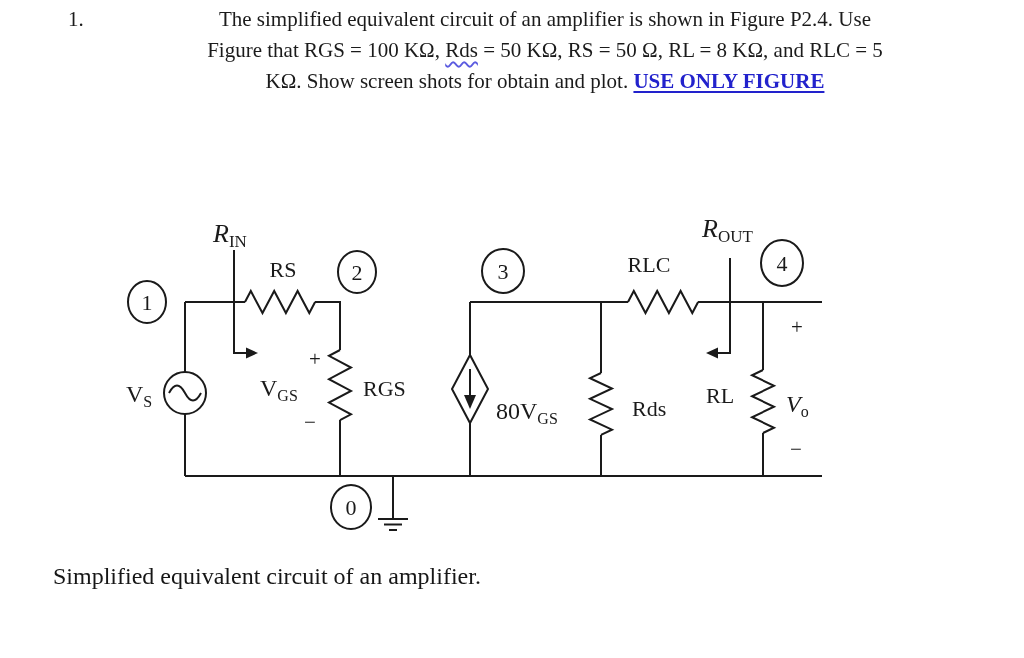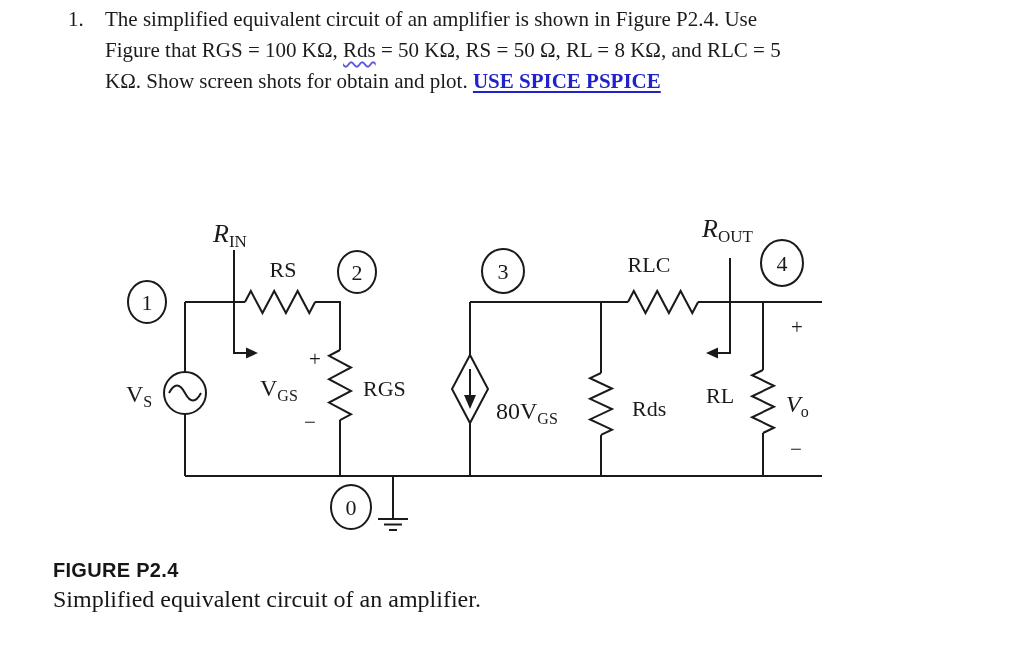--- a/index.html
+++ b/index.html
@@ -20,7 +20,7 @@
   .problem-text {
     position: absolute; left: 105px; top: 4px; width: 880px;
   }
-  .pline { font-size: 21px; line-height: 31px; white-space: nowrap; }
+  .pline { font-size: 21px; line-height: 31px; white-space: nowrap; text-align: center; }
   .misspell {
     text-decoration-line: underline;
     text-decoration-style: wavy;

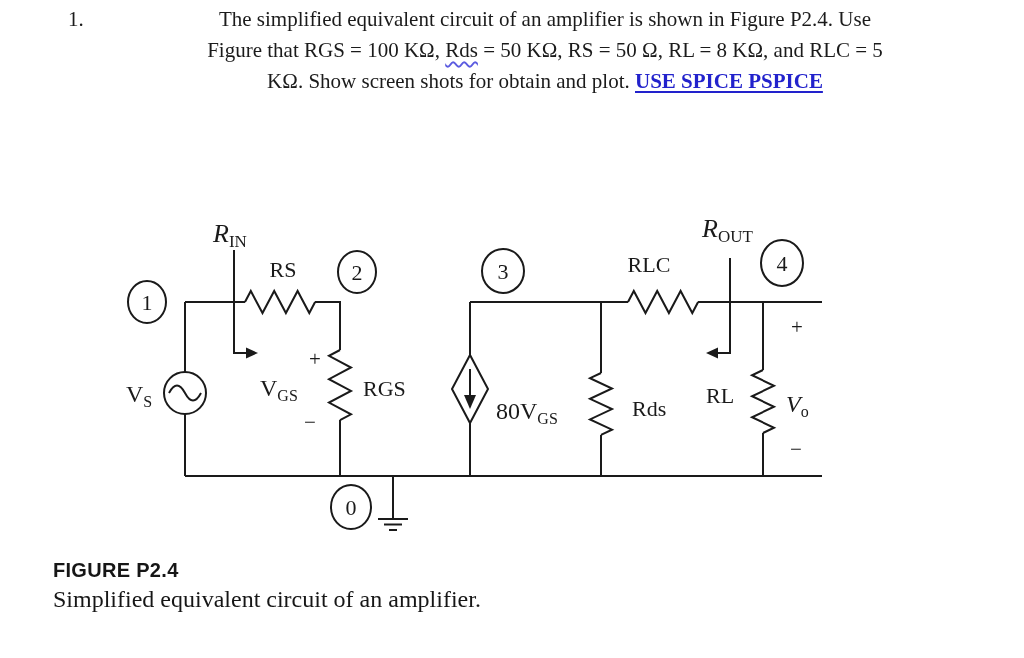--- a/index.html
+++ b/index.html
@@ -60,7 +60,7 @@
   <div class="problem-text">
     <div class="pline"><span>The simplified equivalent circuit of an amplifier is shown in Figure P2.4. Use</span></div>
     <div class="pline"><span>Figure that RGS = 100 KΩ, </span><span class="misspell" style="text-decoration-color: rgb(91, 91, 224);">Rds</span><span> = 50 KΩ, RS = 50 Ω, RL = 8 KΩ, and RLC = 5</span></div>
-    <div class="pline"><span>KΩ. Show screen shots for obtain and plot. </span><span class="doclink" style="color: rgb(34, 34, 204); text-decoration-color: rgb(34, 34, 204);">USE SPICE PSPICE</span></div>
+    <div class="pline"><span>KΩ. Show screen shots for obtain and plot. </span><span class="doclink" style="color: rgb(34, 34, 204); text-decoration-color: rgb(34, 34, 204);">USE ONLY FIGURE</span></div>
   </div>
 
   <svg class="circuit-svg" viewBox="0 0 1024 658">

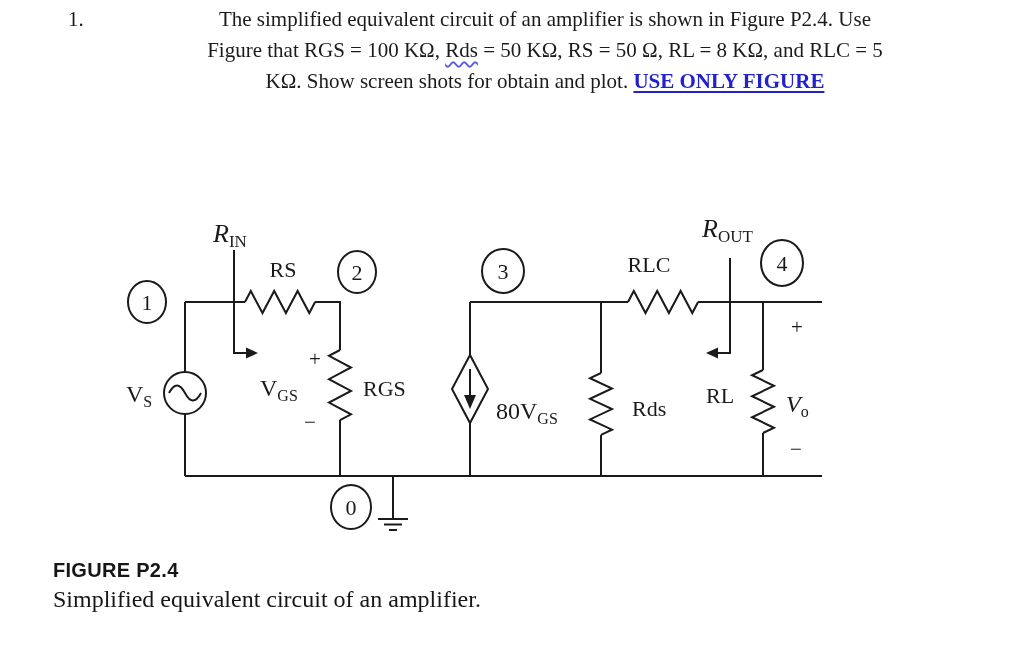--- a/index.html
+++ b/index.html
@@ -151,7 +151,6 @@
   </svg>
 
   <div class="caption">
-    <div class="cap-label">FIGURE P2.4</div>
     <div class="cap-text">Simplified equivalent circuit of an amplifier.</div>
   </div>
 

